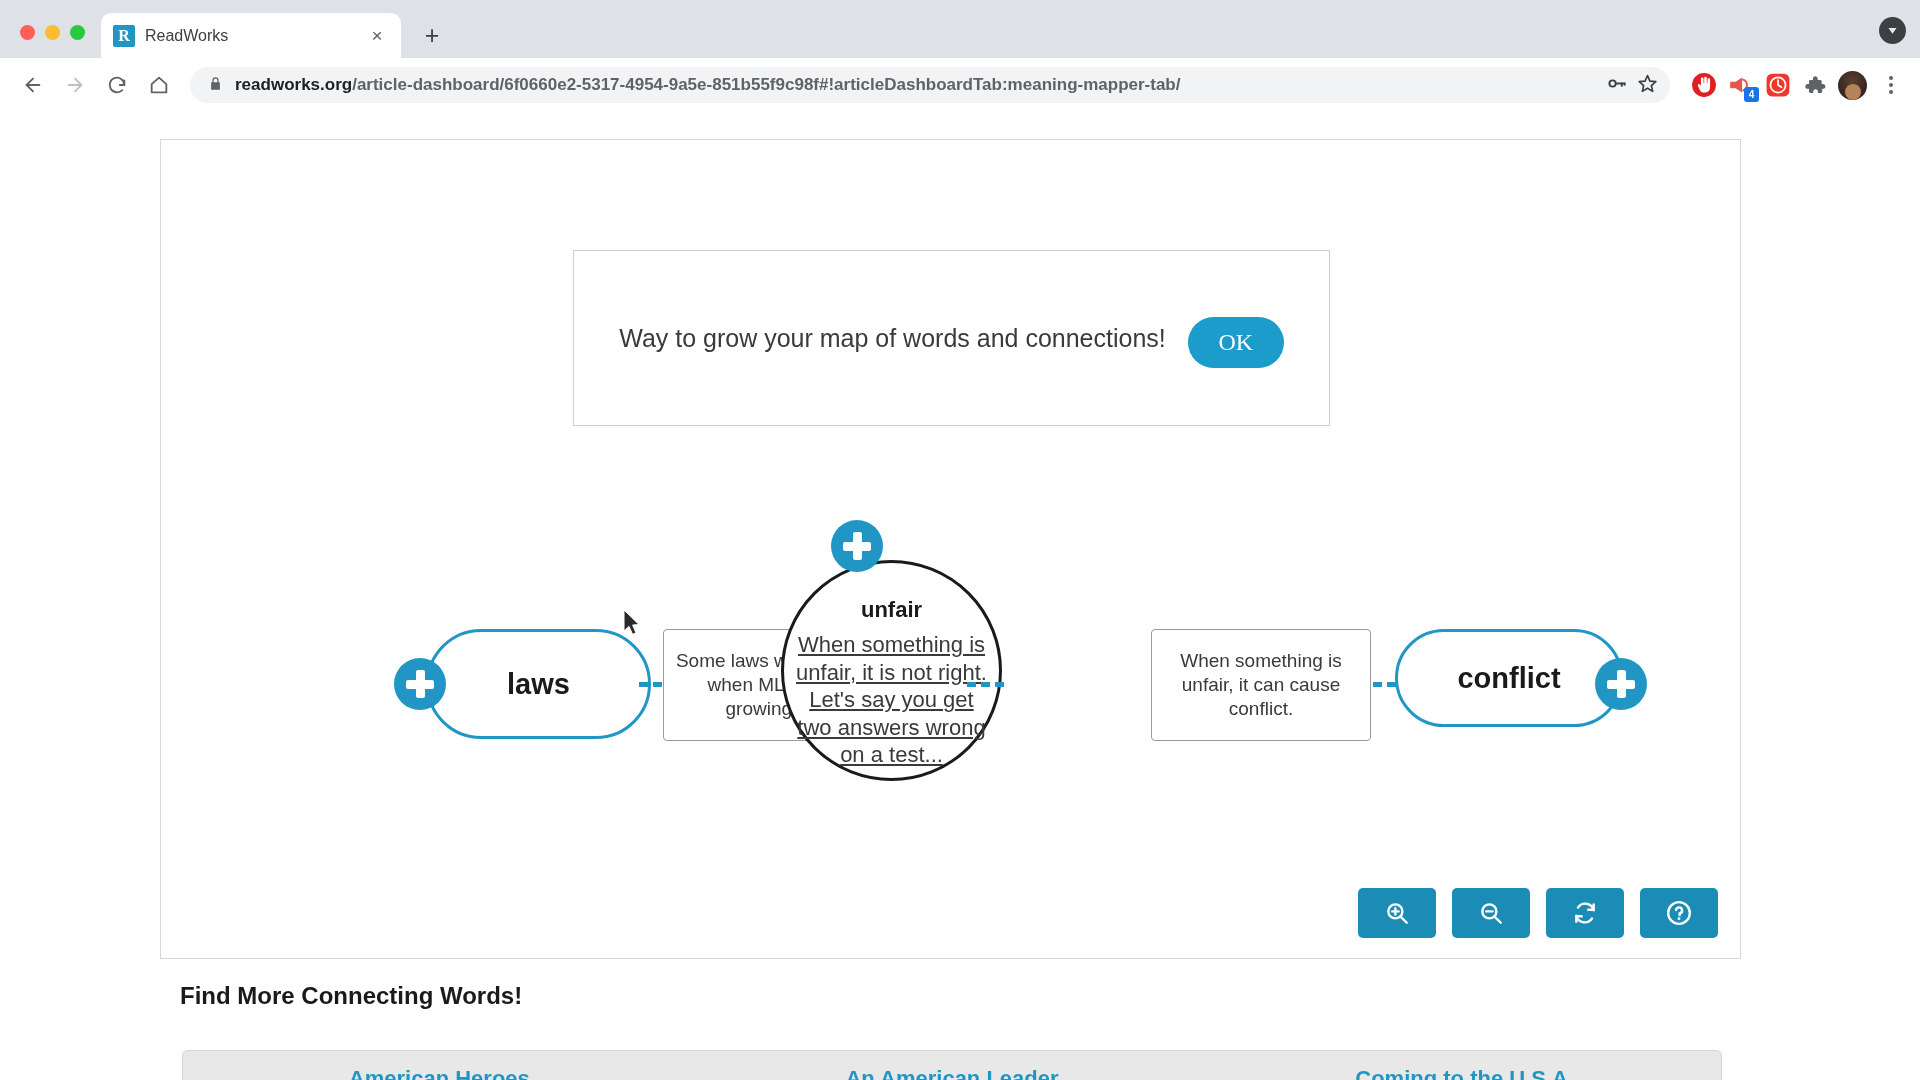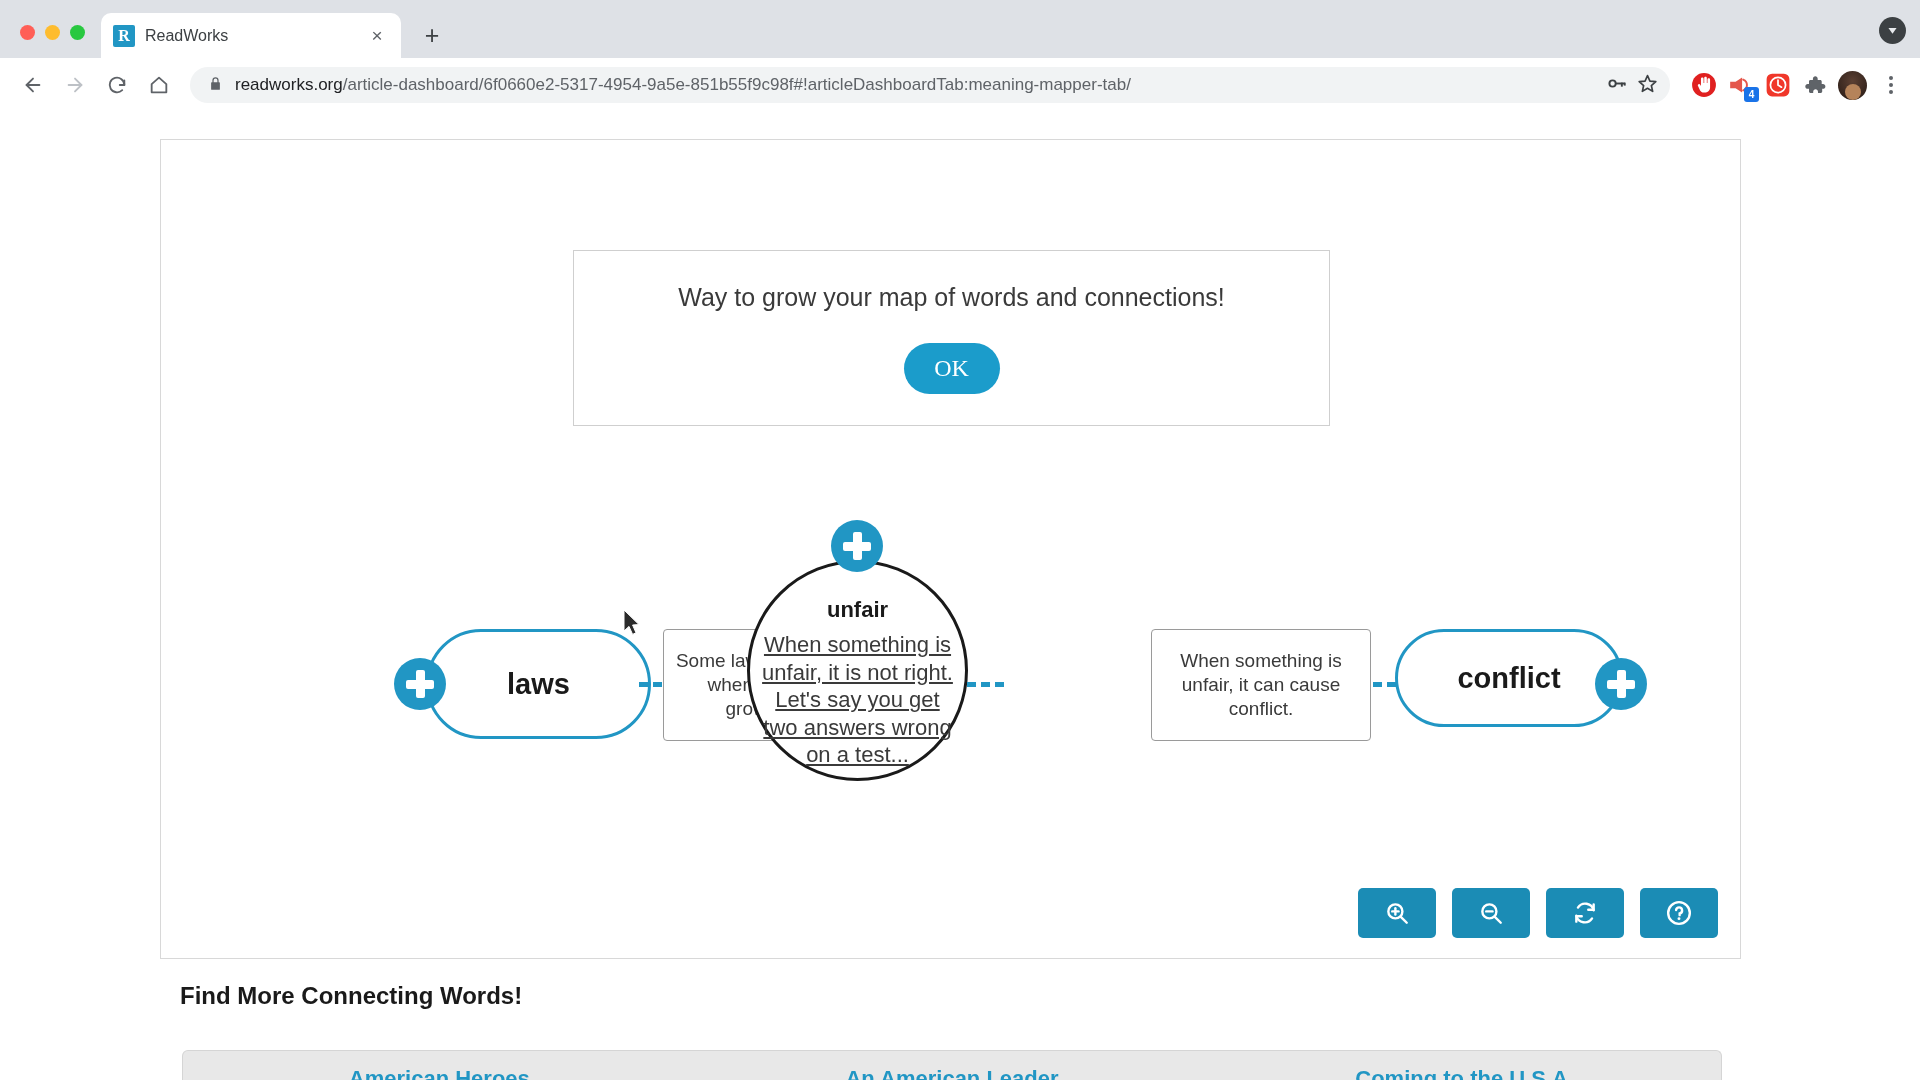--- a/index.html
+++ b/index.html
@@ -102,6 +102,7 @@
     margin: 0 8px;
     gap: 12px;
     min-width: 0;
+    font-weight: bold;
   }
   .url-text {
     font-size: 17px; color: #202124;

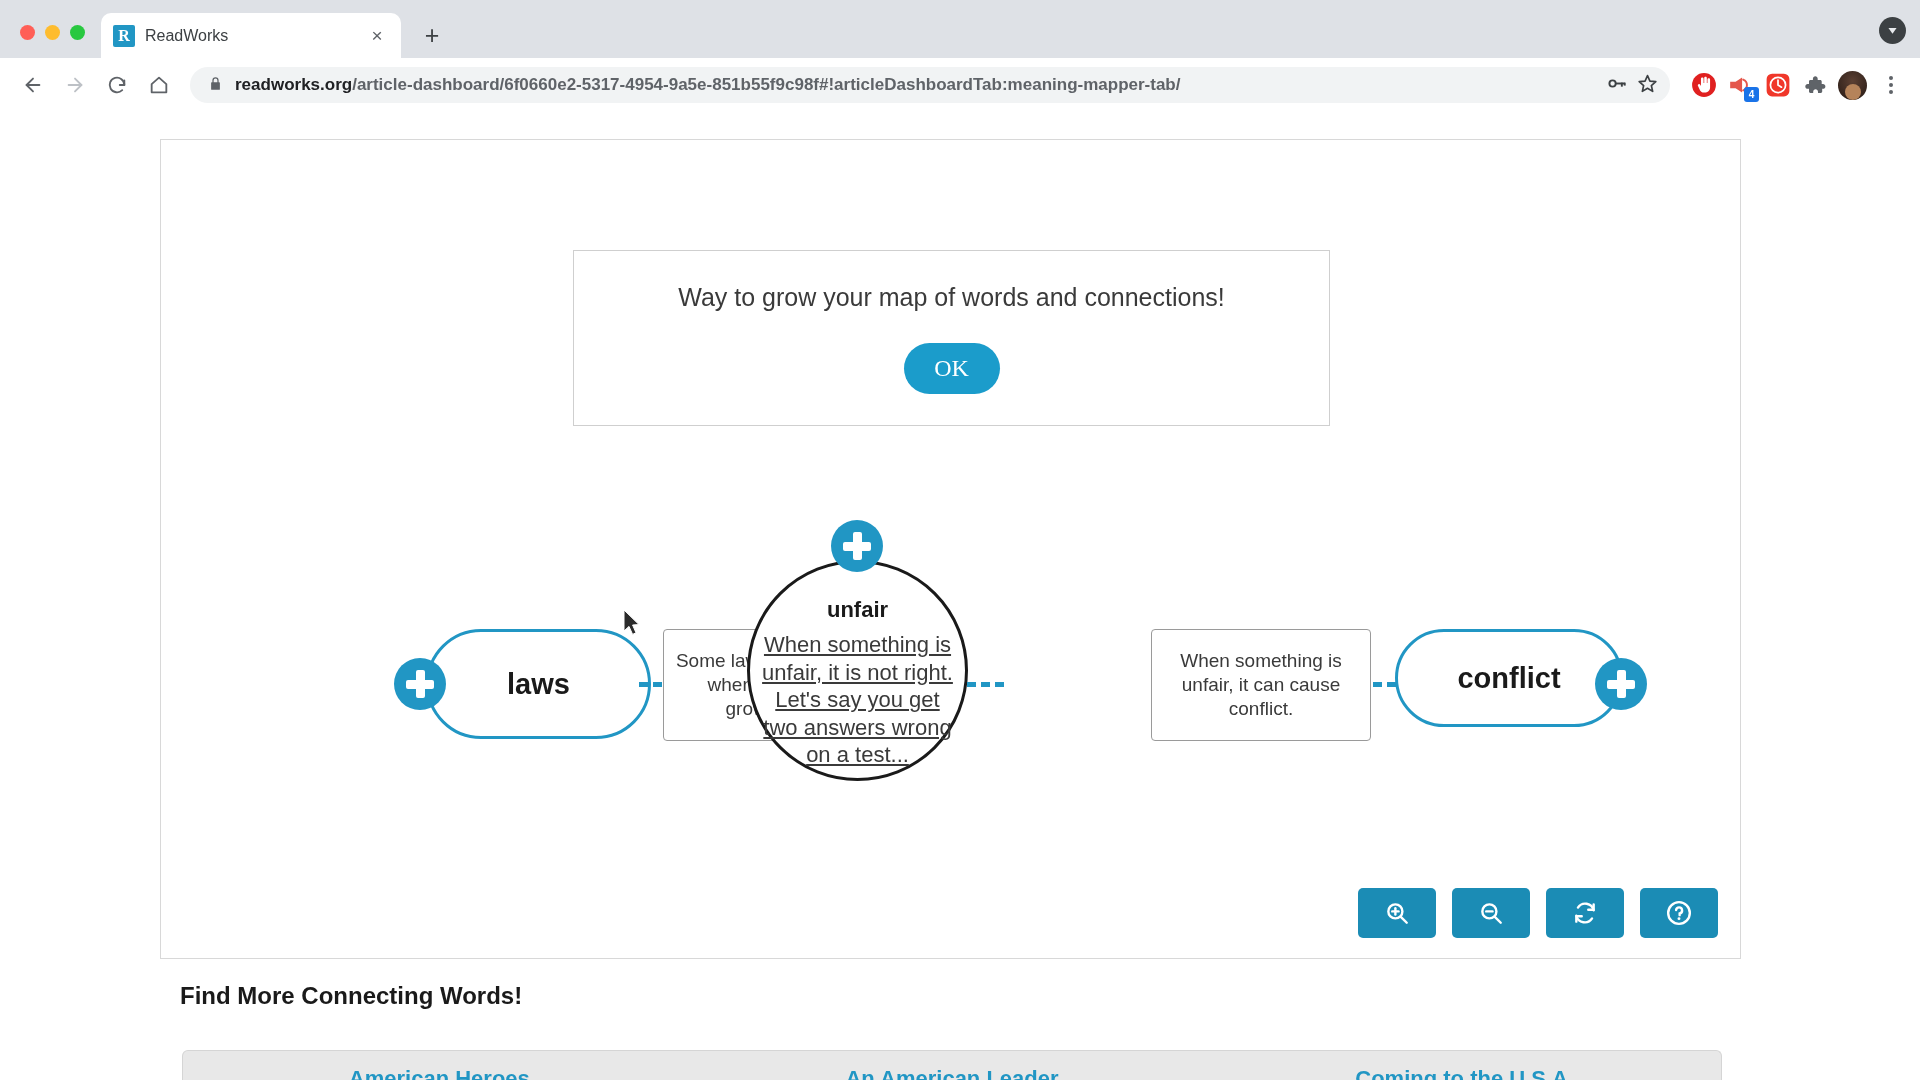--- a/index.html
+++ b/index.html
@@ -237,7 +237,7 @@
     background: #ffffff;
     border: 1px solid #cfcfcf;
     z-index: 30;
-    display: flex; flex-direction: column; align-items: center;
+    display: flex; flex-direction: row; align-items: center;
     justify-content: center;
     gap: 22px;
   }

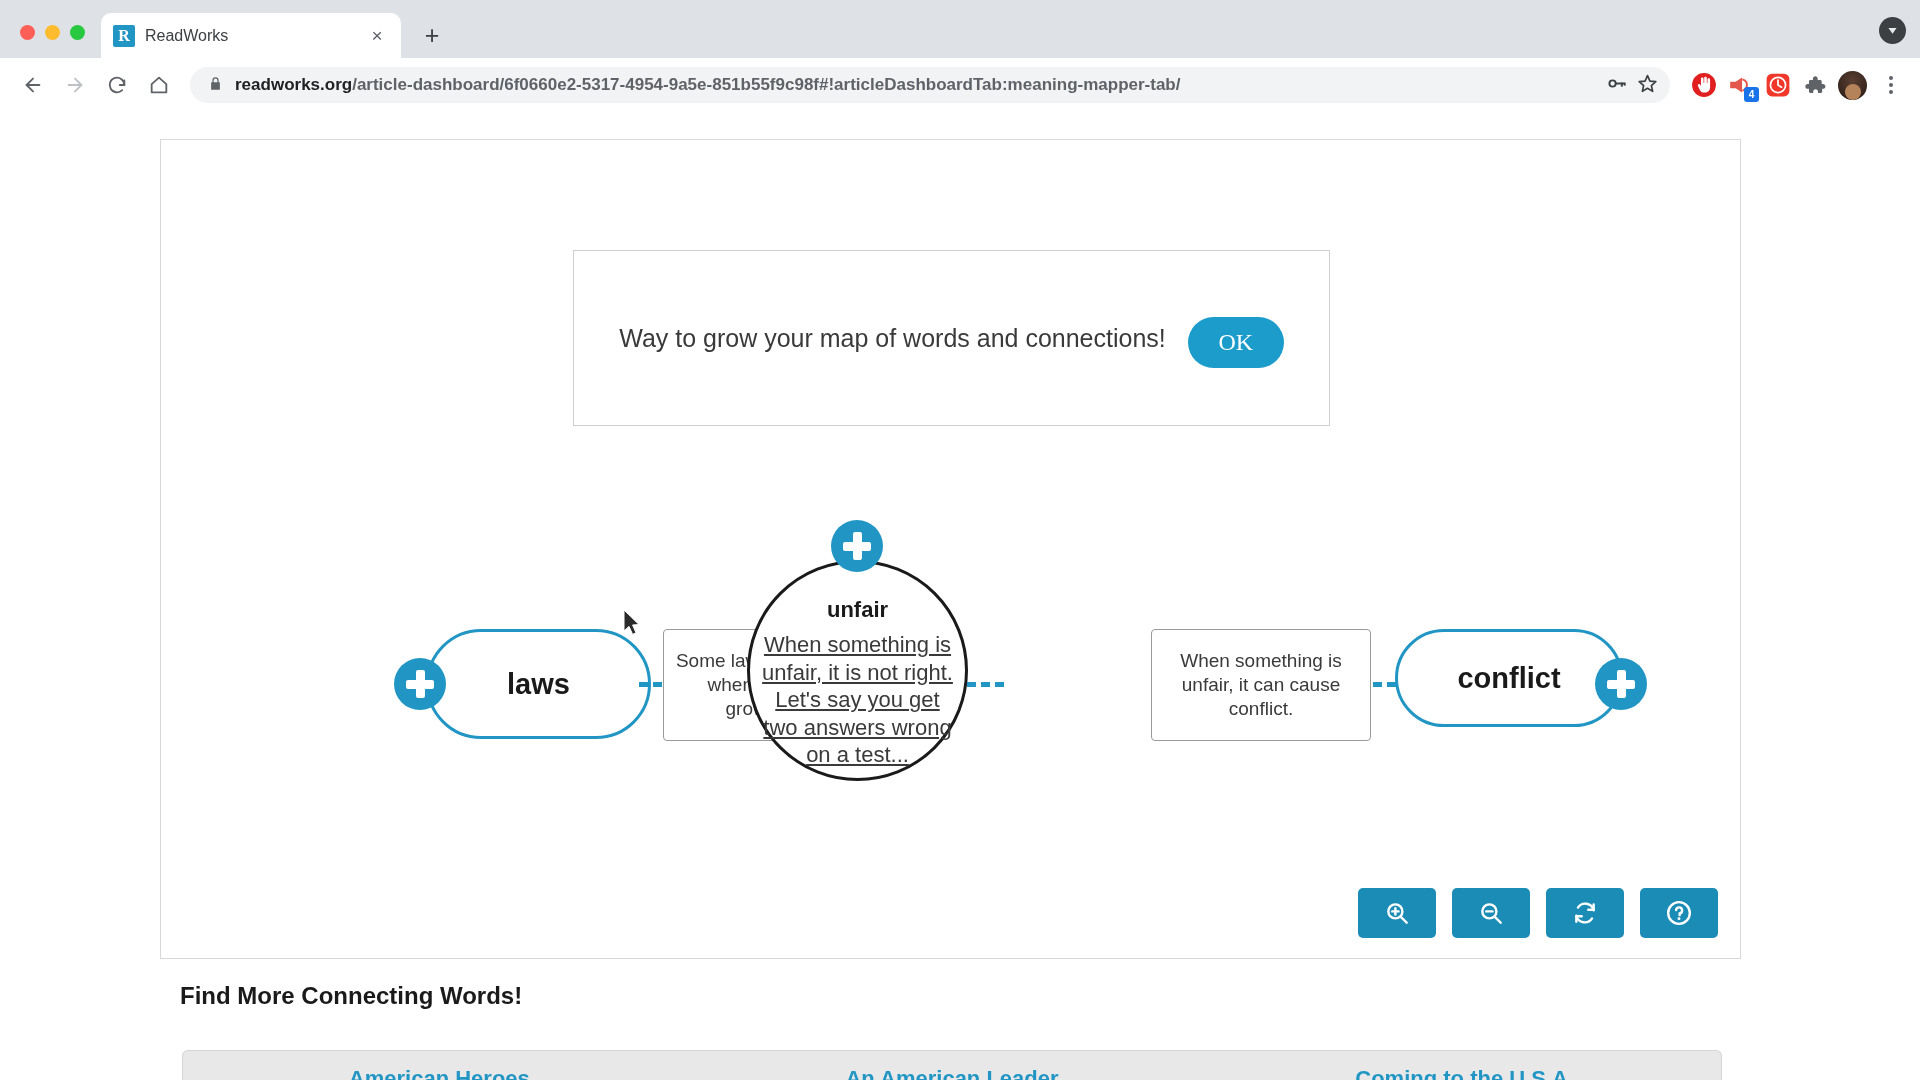--- a/index.html
+++ b/index.html
@@ -419,7 +419,7 @@
             <i></i>
         </div>
 
-        <div class="node-central" style="left:586px; top:420px; width:221px; height:221px;">
+        <div class="node-central" style="left:620px; top:420px; width:221px; height:221px;">
           <span class="word">unfair</span>
           <span class="def">When something is unfair, it is not right. Let's say you get two answers wrong on a test...</span>
         </div>

